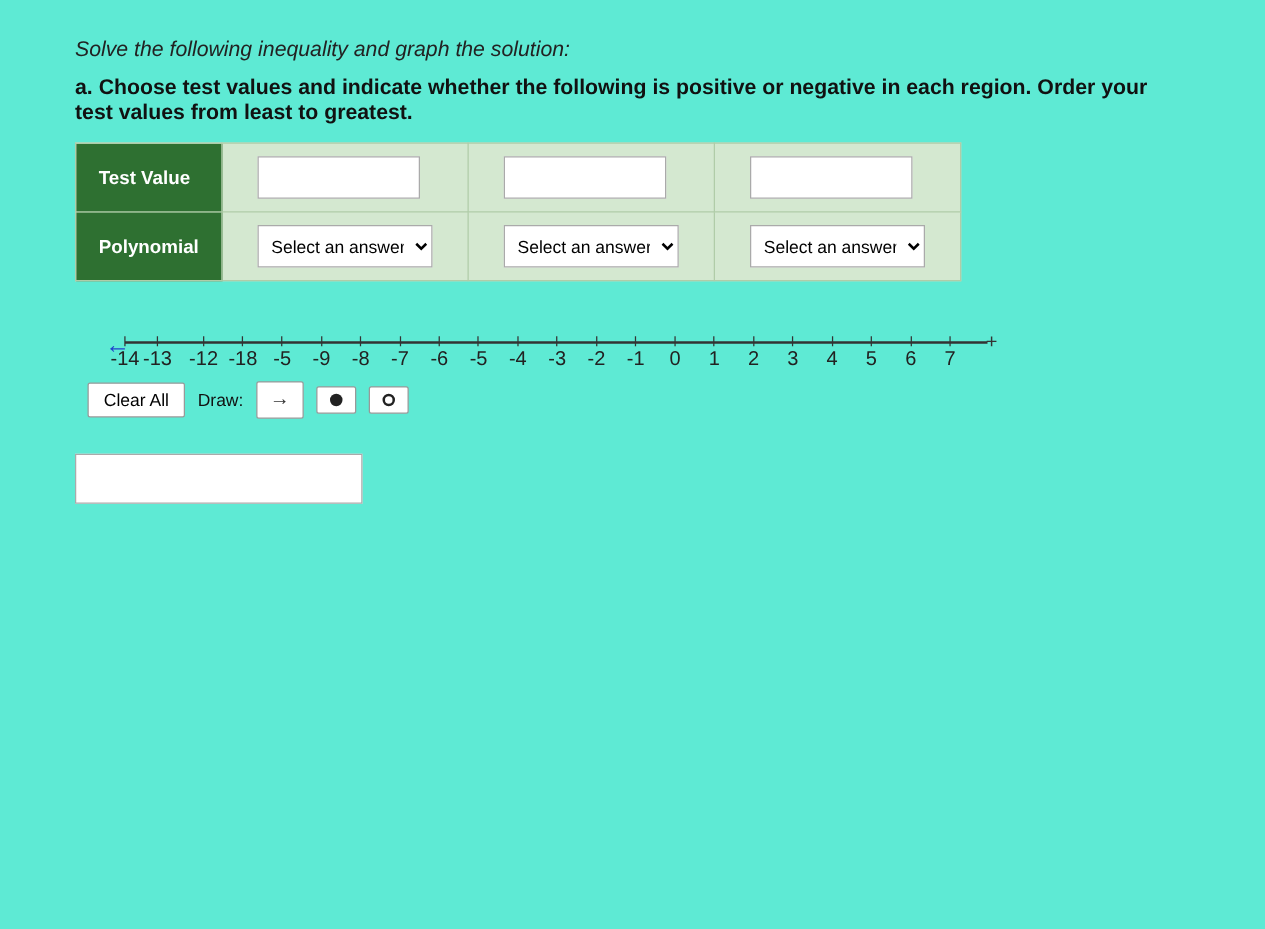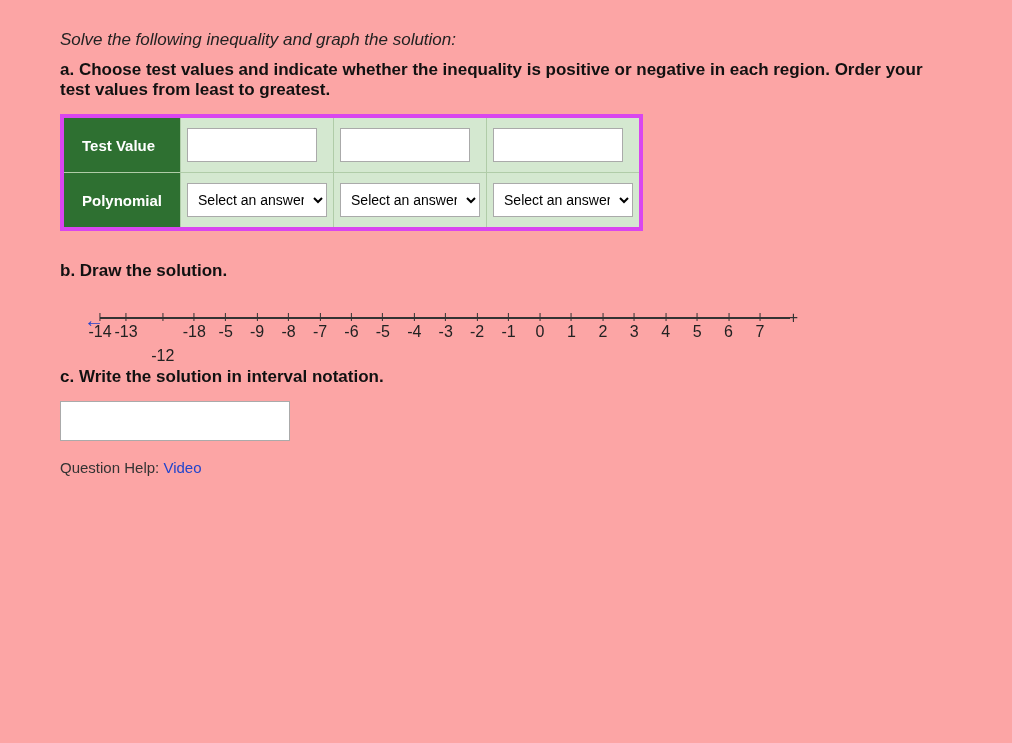--- a/index.html
+++ b/index.html
@@ -14,7 +14,7 @@
     }
 
     .page {
-      background: #fca5a5;
+      background: #5eead4;
       width: 1012px;
       min-height: 743px;
       padding: 30px 60px 40px 60px;

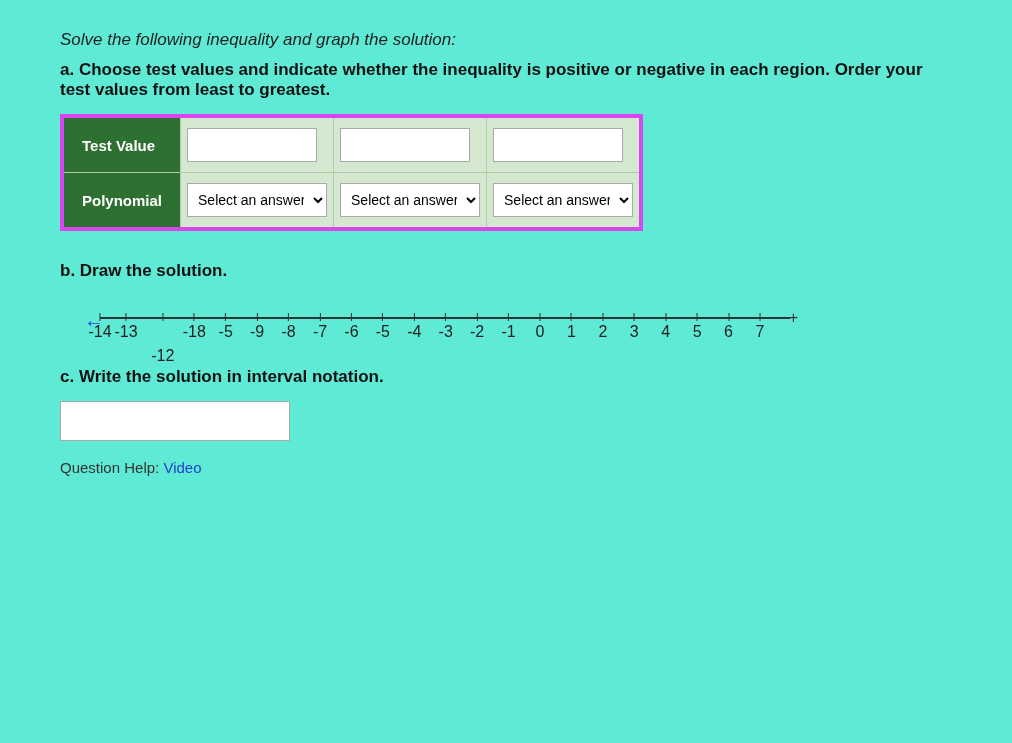--- a/index.html
+++ b/index.html
@@ -247,7 +247,7 @@
   <div class="intro-text">Solve the following inequality and graph the solution:</div>
 
   <div class="table-section">
-    <div class="part-label">a. Choose test values and indicate whether the inequality is positive or negative in each region. Order your test values from least to greatest.</div>
+    <div class="part-label">a. Choose test values and indicate whether the following is positive or negative in each region. Order your test values from least to greatest.</div>
 
     <table class="test-table">
       <tbody>

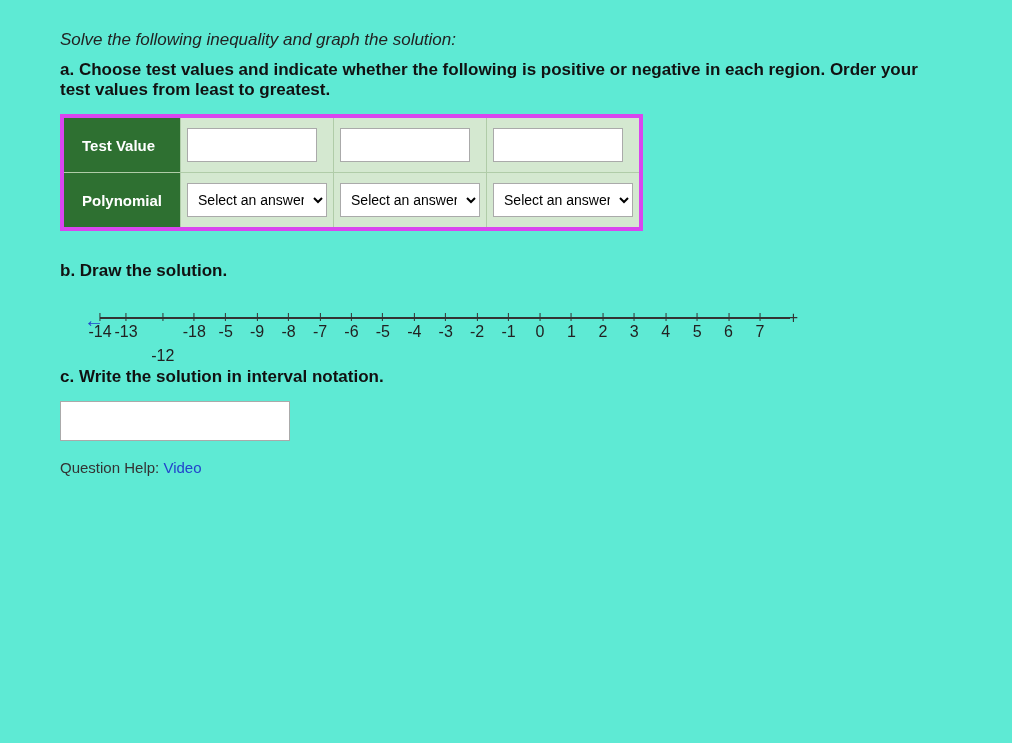--- a/index.html
+++ b/index.html
@@ -48,7 +48,7 @@
     .test-table {
       border-collapse: collapse;
       background: #d4e8d0;
-      border: 4px solid #d946ef;
+      border: 1px solid #d946ef;
     }
 
     .test-table td, .test-table th {

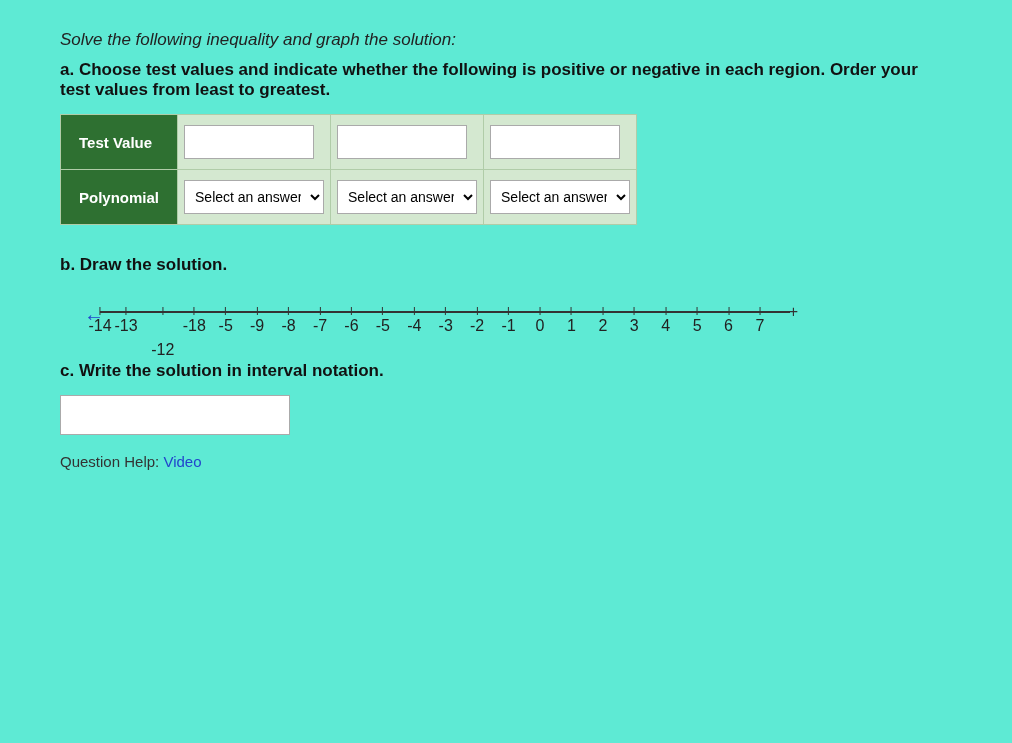--- a/index.html
+++ b/index.html
@@ -53,7 +53,7 @@
 
     .test-table td, .test-table th {
       border: 1px solid #b0cca8;
-      padding: 10px 6px;
+      padding: 10px 28px;
       font-size: 15px;
     }
 

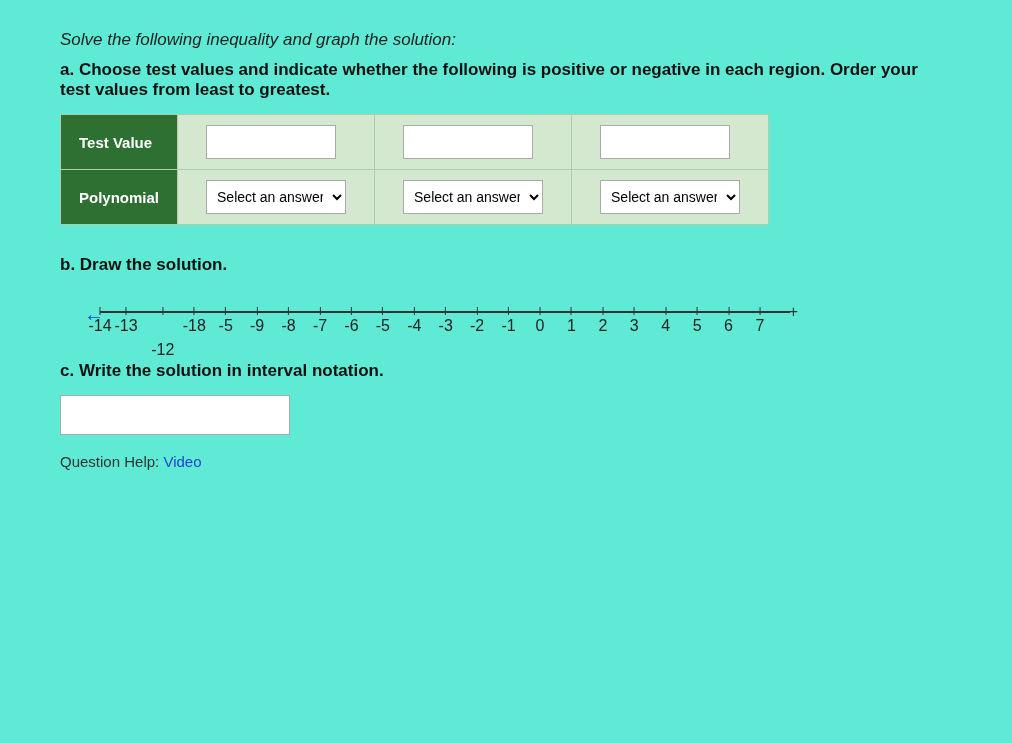--- a/index.html
+++ b/index.html
@@ -292,7 +292,6 @@
   </div>
 
   <div class="part-b">
-    <div class="part-label">b. Draw the solution.</div>
 
     <div class="number-line-section">
       <div class="number-line-container">

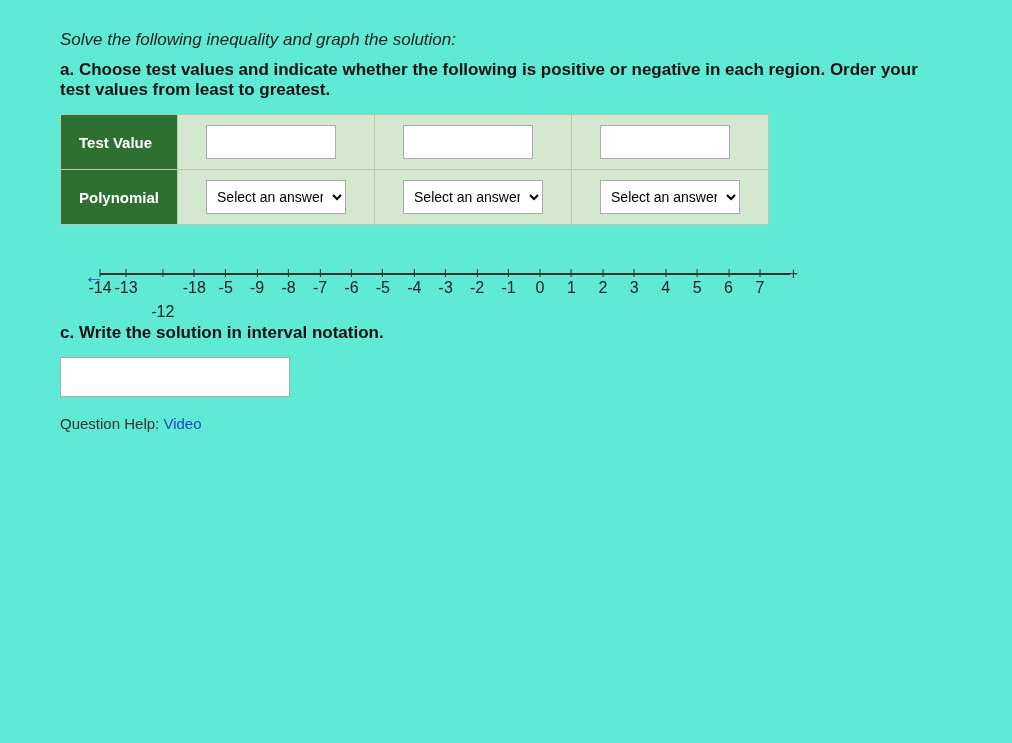--- a/index.html
+++ b/index.html
@@ -311,7 +311,7 @@
               <div class="tick-mark"></div>
               <div class="tick-num">-13</div>
             </div>
-            <div class="tick" style="left: 62.8571px; gap: 24px;">
+            <div class="tick" style="left: 62.8571px;">
               <div class="tick-mark"></div>
               <div class="tick-num">-12</div>
             </div>

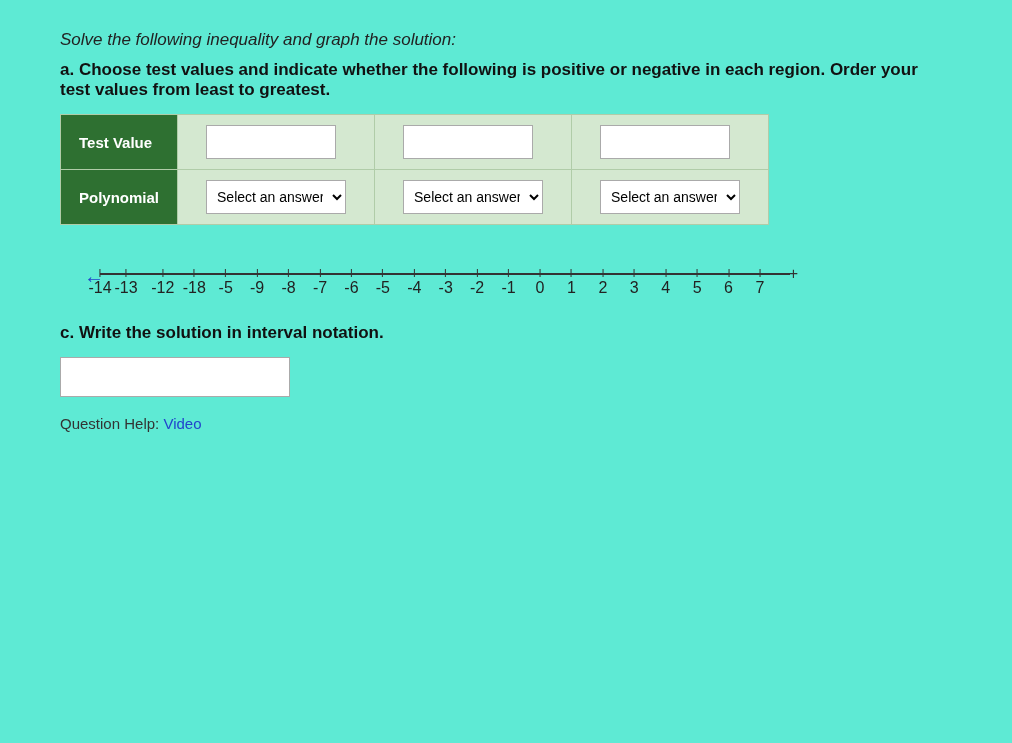--- a/index.html
+++ b/index.html
@@ -394,6 +394,19 @@
           </div>
       </div>
 
+      <div class="controls-row">
+        <button class="clear-all-btn">Clear All</button>
+        <span class="draw-label">Draw:</span>
+        <button class="draw-tool">
+          <span class="tool-arrow">→</span>
+        </button>
+        <button class="draw-tool">
+          <span class="tool-dot"></span>
+        </button>
+        <button class="draw-tool">
+          <span class="tool-circle"></span>
+        </button>
+      </div>
     </div>
   </div>
 

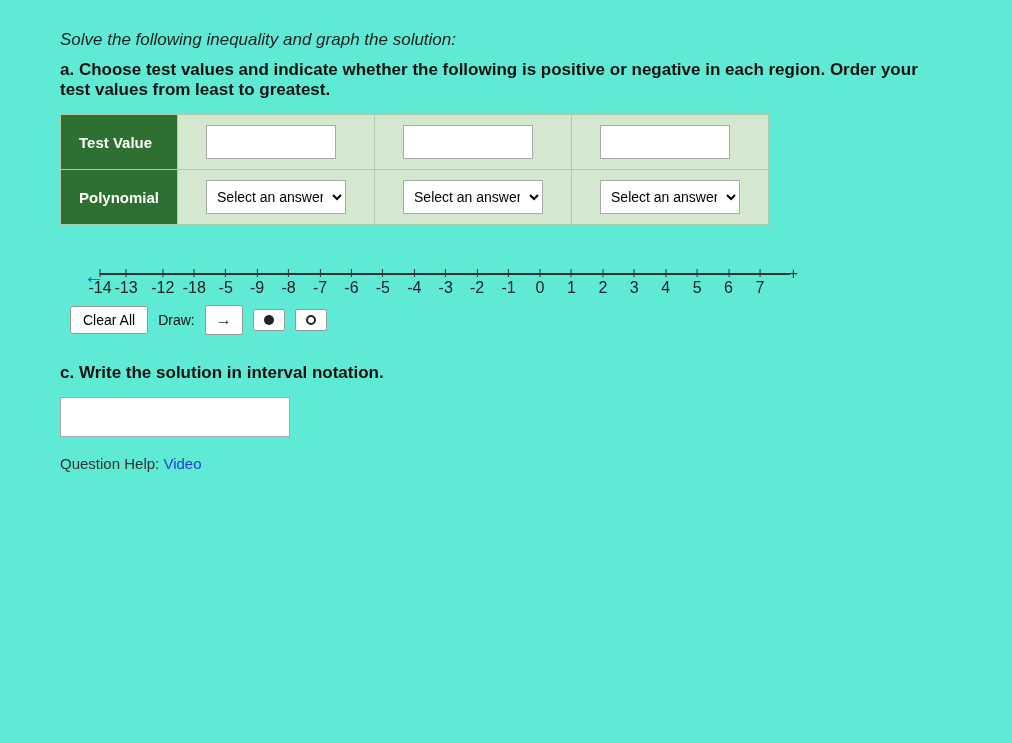--- a/index.html
+++ b/index.html
@@ -411,7 +411,6 @@
   </div>
 
   <div class="part-c">
-    <div class="part-label">c. Write the solution in interval notation.</div>
     <input type="text" class="interval-input" value="" style="">
   </div>
 

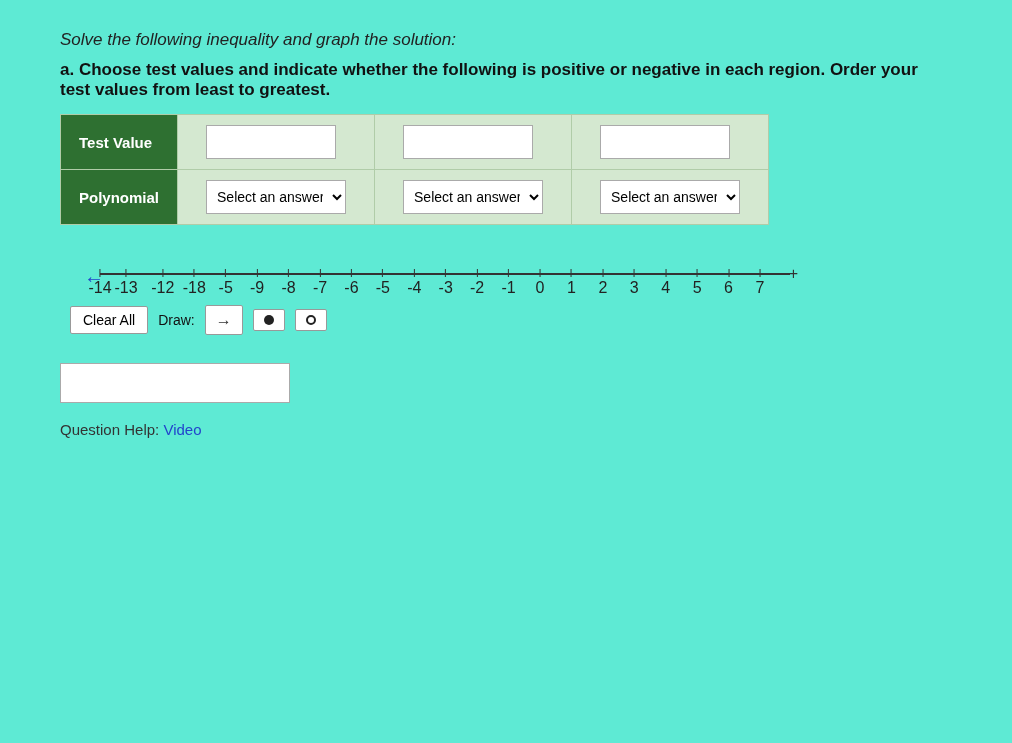--- a/index.html
+++ b/index.html
@@ -414,10 +414,6 @@
     <input type="text" class="interval-input" value="" style="">
   </div>
 
-  <div class="question-help">
-    <span>Question Help:</span>
-    <a class="help-link" href="#">Video</a>
-  </div>
 
 </div>
 

